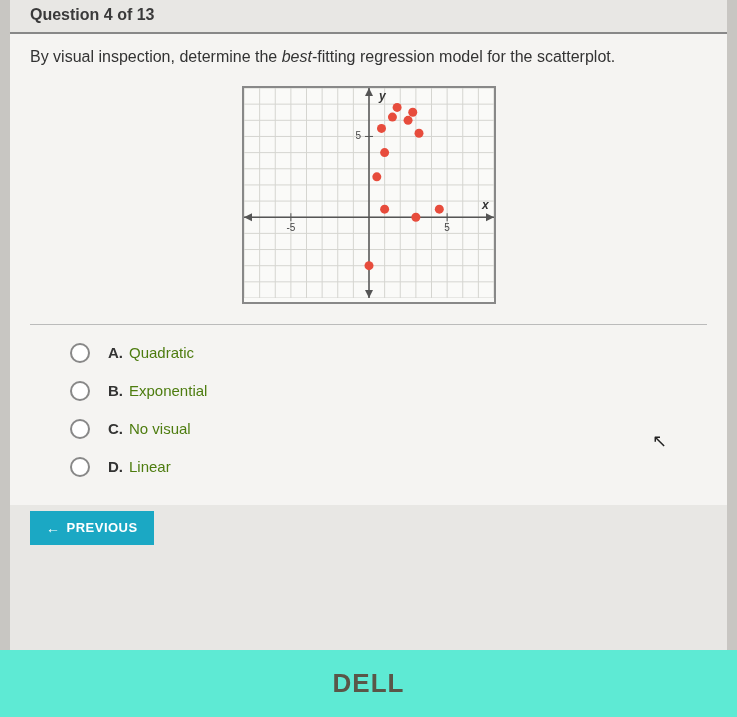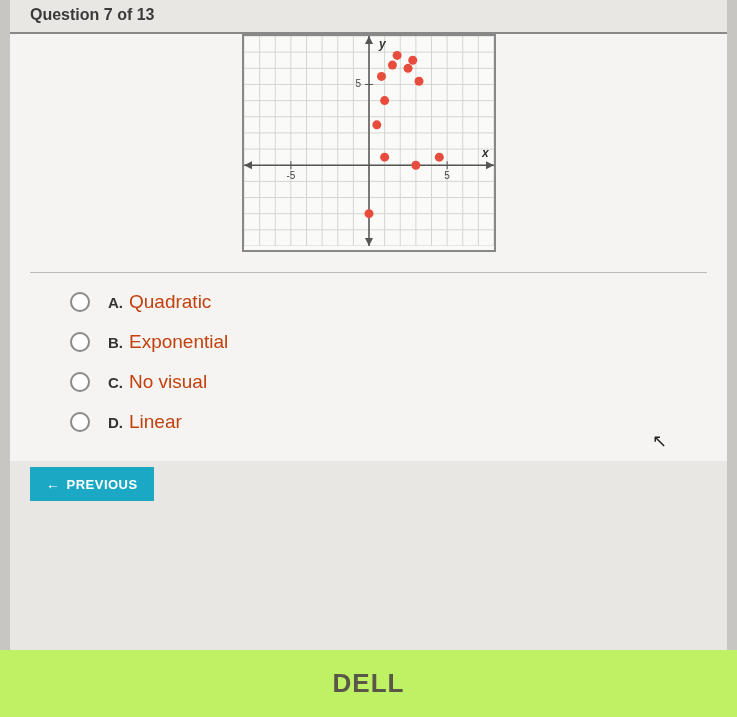--- a/index.html
+++ b/index.html
@@ -115,7 +115,7 @@
 <body>
 
 <div class="screen">
-  <div class="question-header">Question 7 of 13</div>
+  <div class="question-header">Question 4 of 13</div>
 
   <div class="content-area">
 

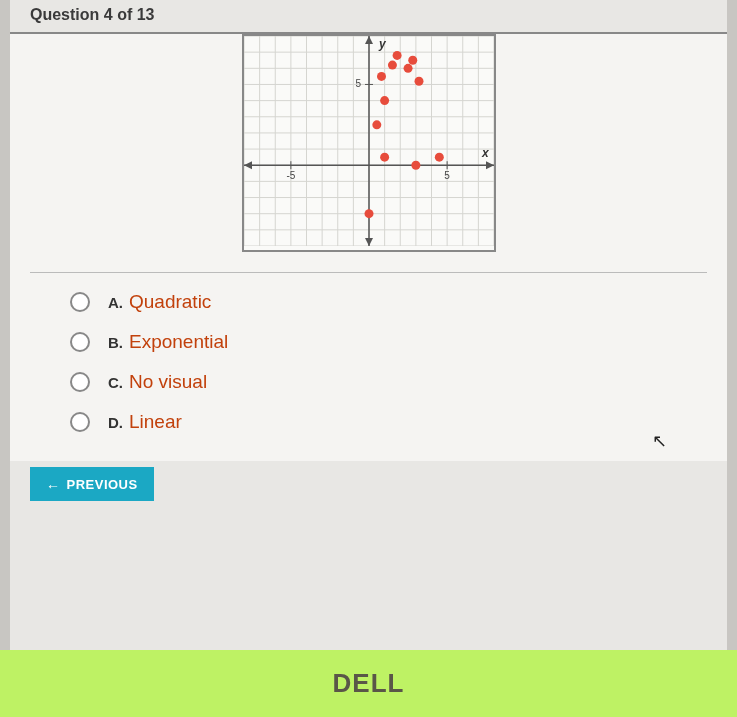--- a/index.html
+++ b/index.html
@@ -118,6 +118,9 @@
   <div class="question-header">Question 4 of 13</div>
 
   <div class="content-area">
+    <p class="question-text">
+      <span>By visual inspection, determine the </span><em>best</em><span>-fitting regression model for the scatterplot.</span>
+    </p>
 
     <div class="chart-wrap">
       <div class="chart-box">

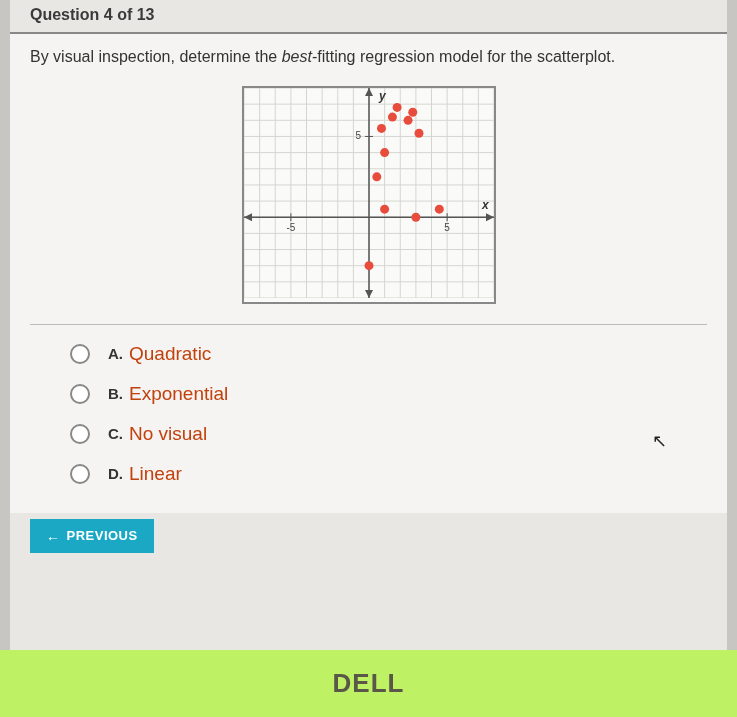--- a/index.html
+++ b/index.html
@@ -70,7 +70,7 @@
       background: #fff;
     }
     .opt-letter { font-weight: bold; color: #333; margin-right: 6px; font-size: 15px;}
-    .opt-text { color: #c2410c; font-size: 19px;}
+    .opt-text { color: #4d7c0f; font-size: 15px;}
     .btn-prev {
       background: #1ba8c4;
       color: #fff;

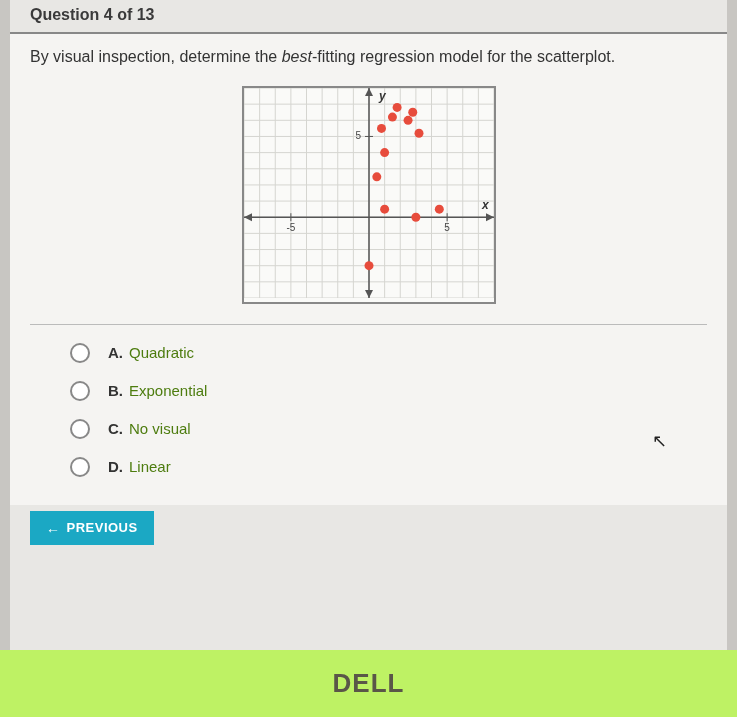--- a/index.html
+++ b/index.html
@@ -90,7 +90,7 @@
       position: absolute;
       bottom: 0; left: 0; right: 0;
       height: 67px;
-      background: #bef264;
+      background: #5eead4;
       display: flex;
       align-items: center;
       justify-content: center;

